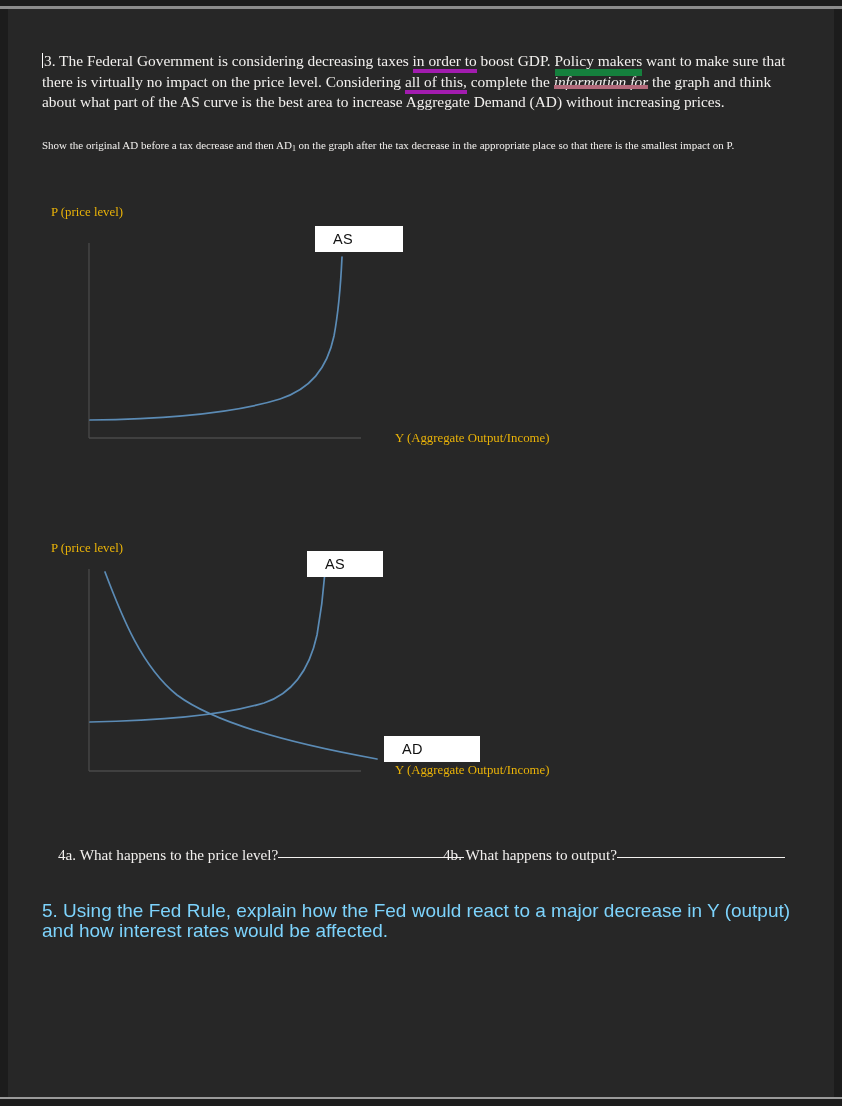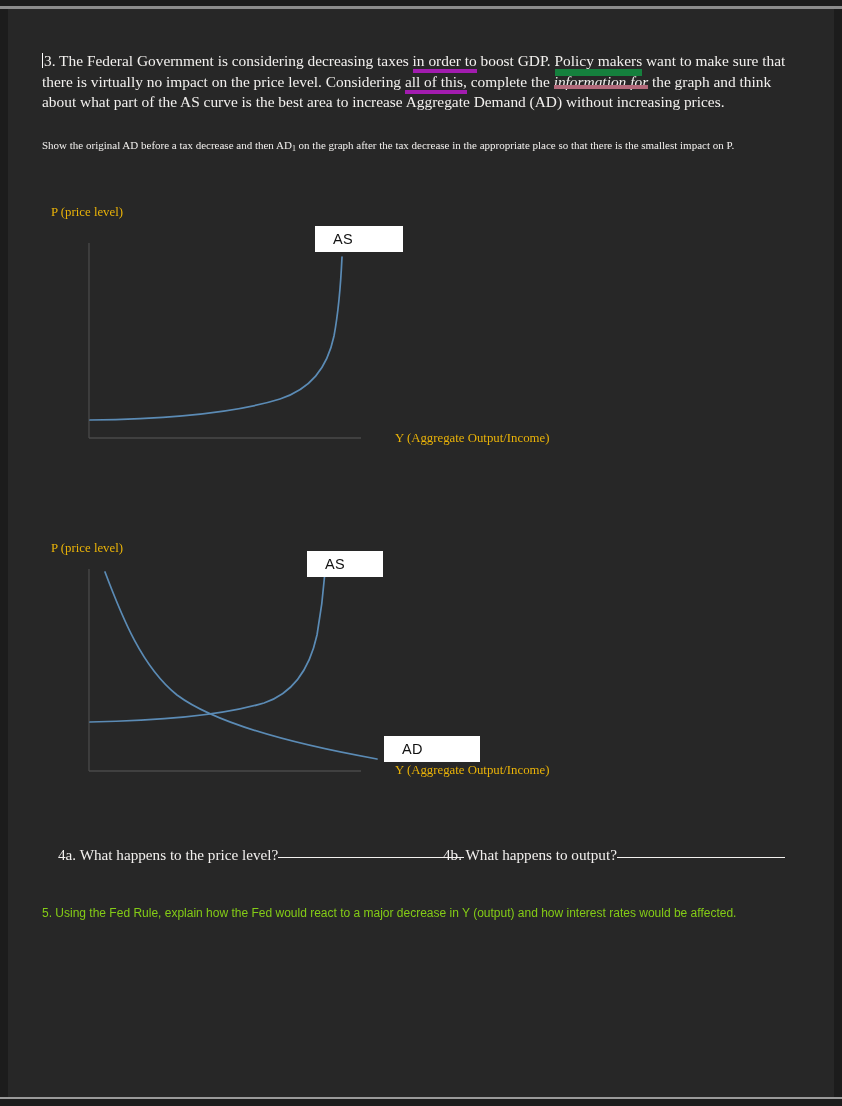--- a/index.html
+++ b/index.html
@@ -74,10 +74,10 @@
 
   .sans-block {
     position: absolute;
-    color: #84cc16;
+    color: #7dd3fc;
     font-family: "Liberation Sans", sans-serif;
-    font-size: 12px;
-    line-height: 25px;
+    font-size: 19px;
+    line-height: 20px;
   }
 
   

